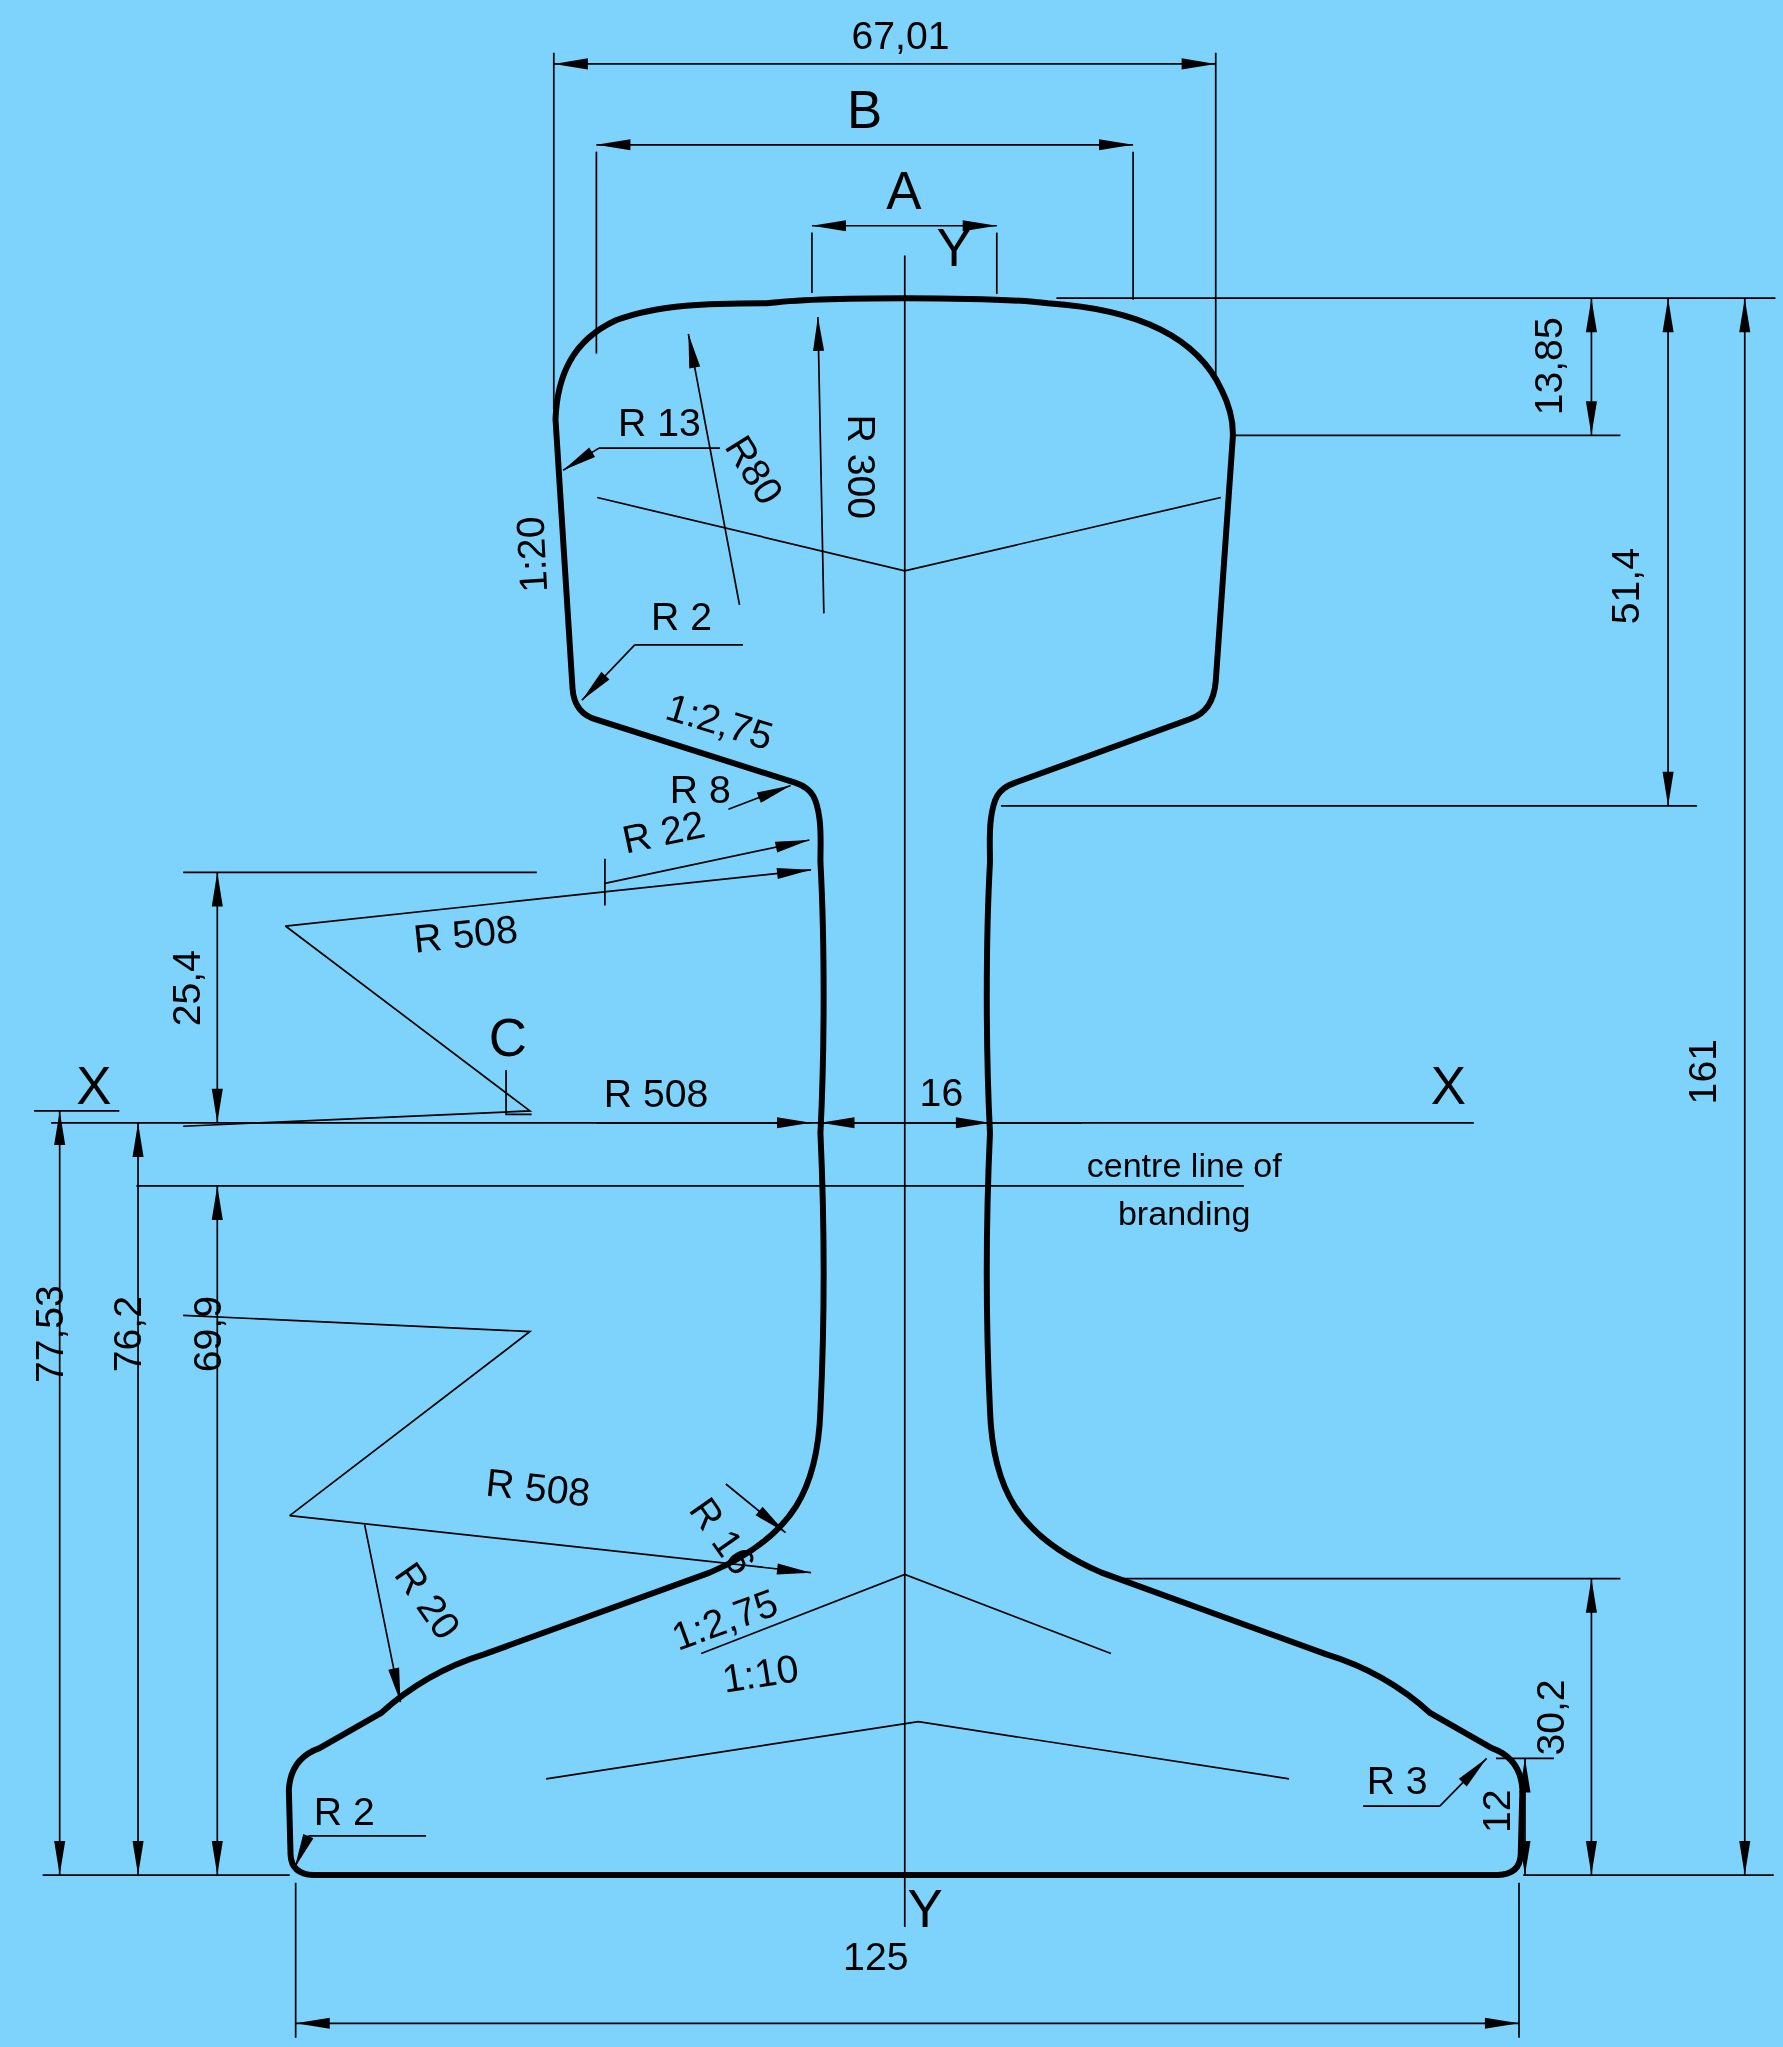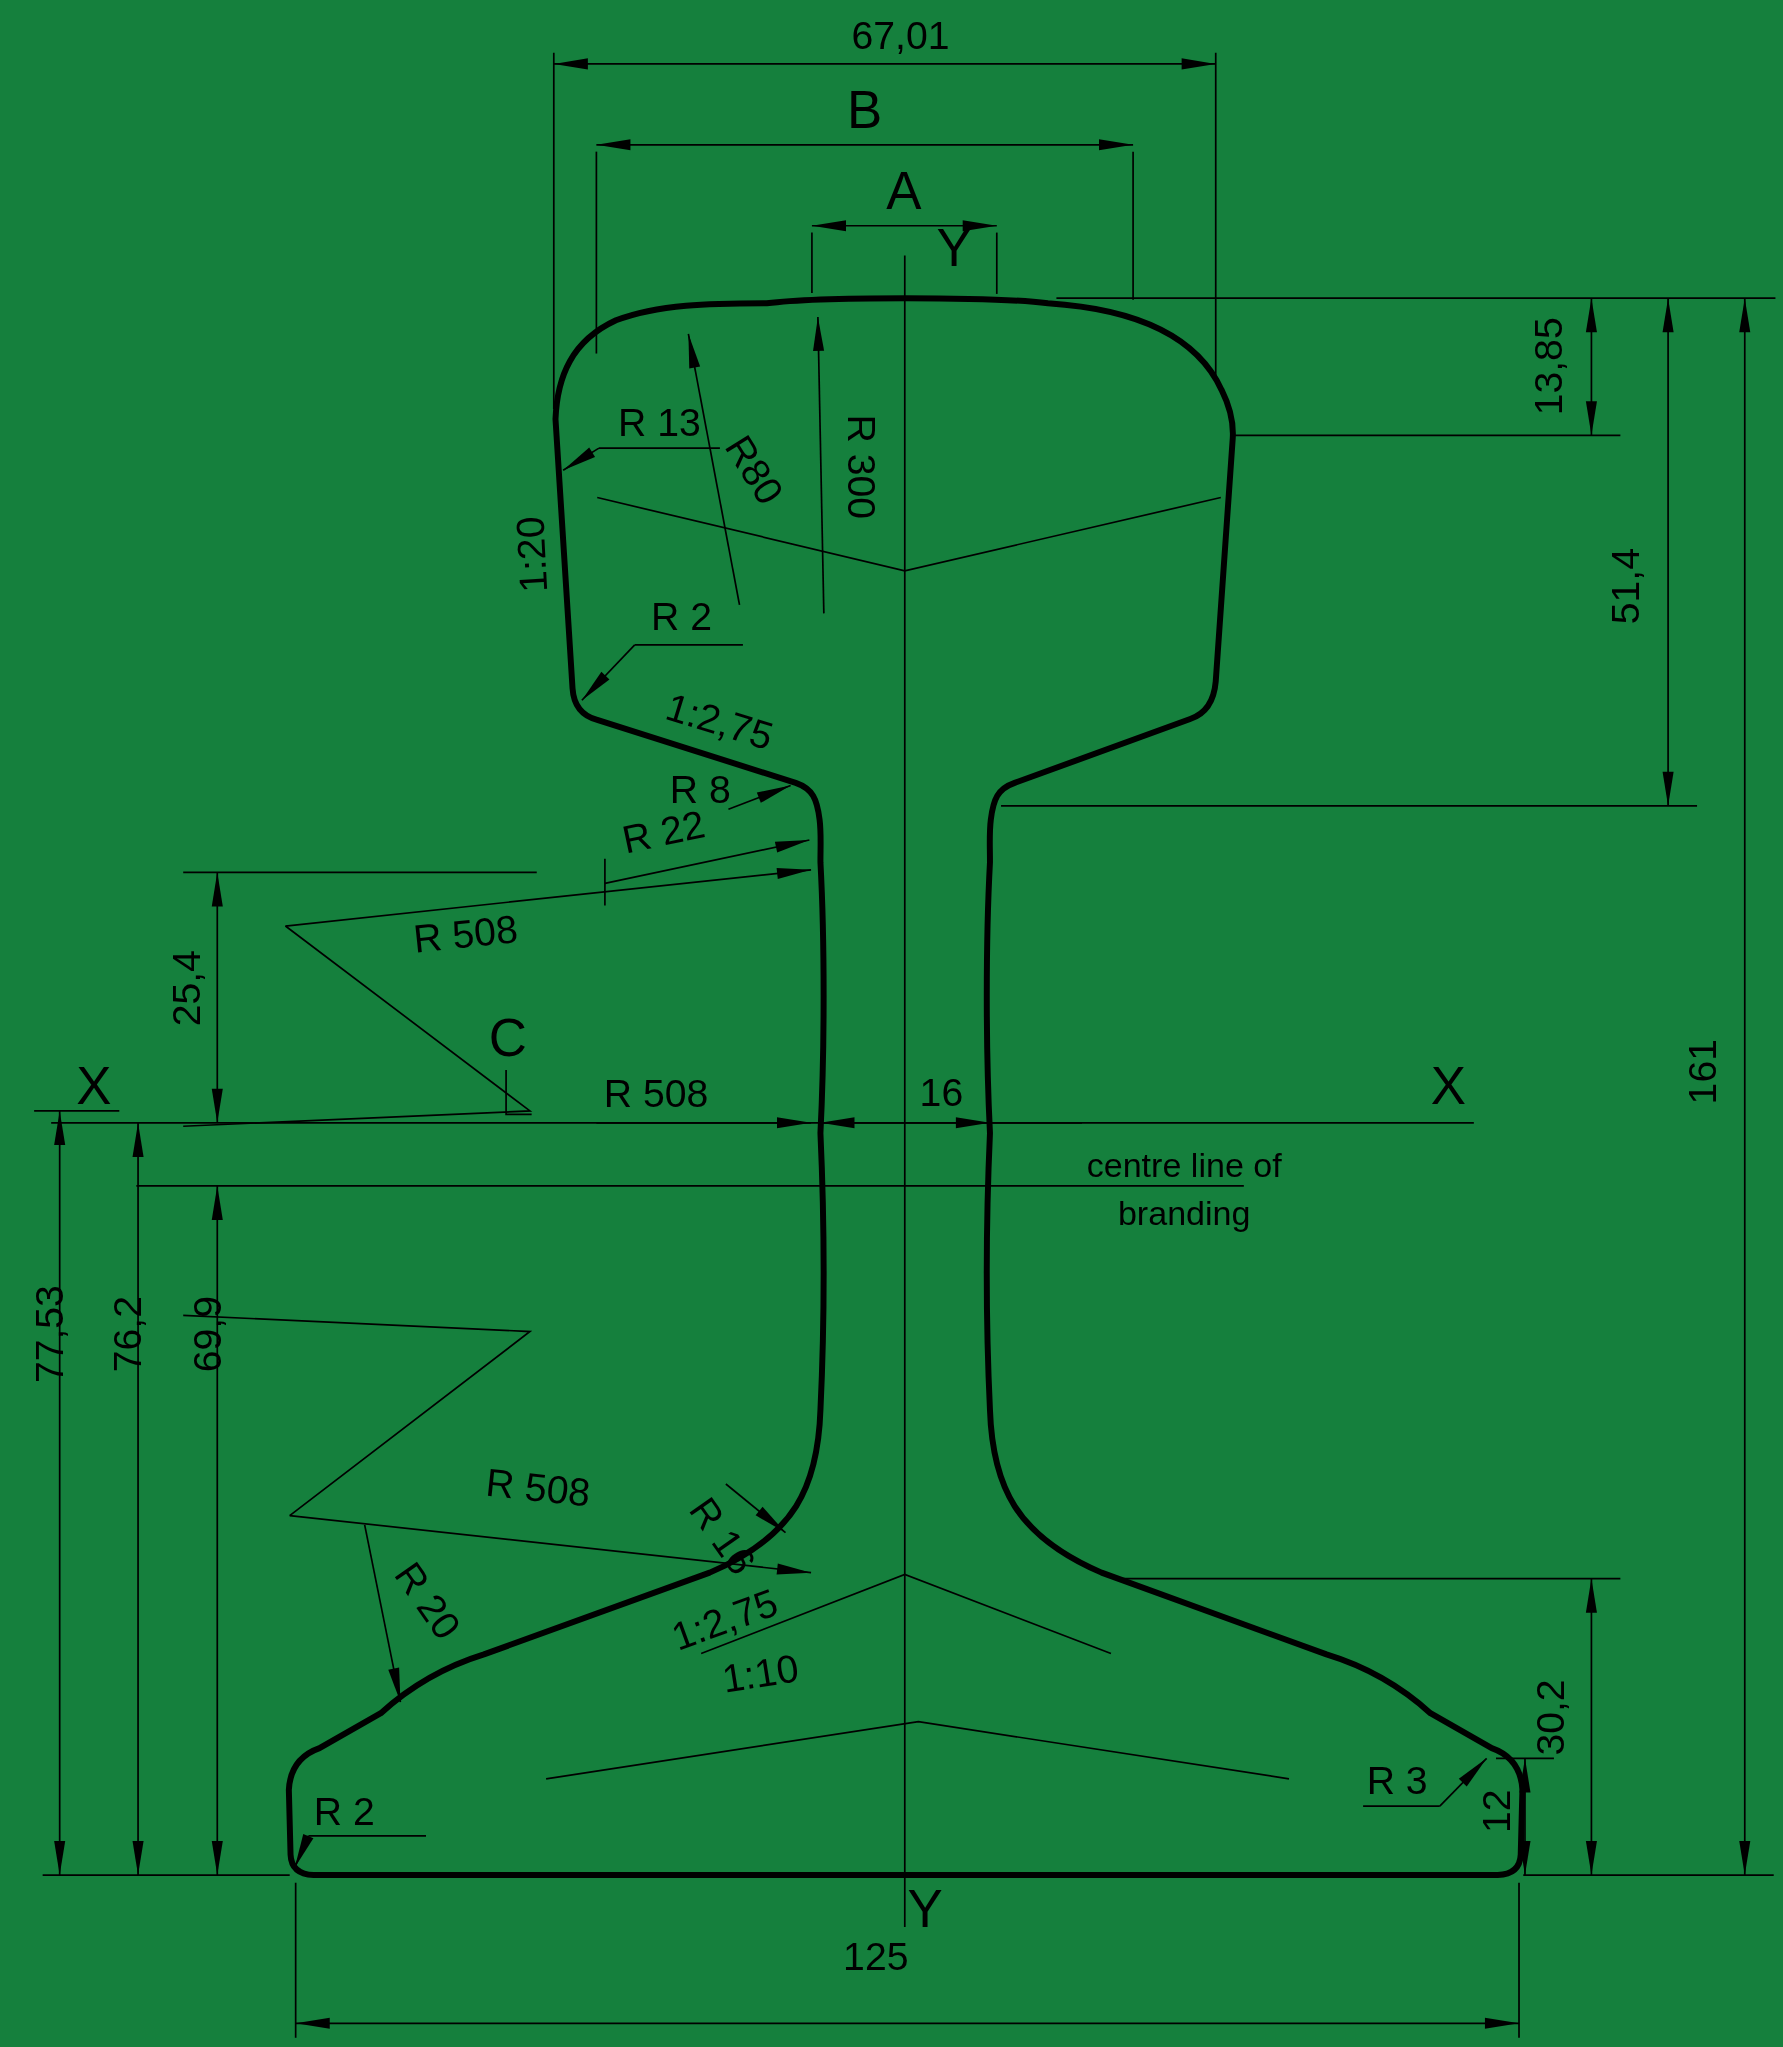--- a/index.html
+++ b/index.html
@@ -3,7 +3,7 @@
 <meta charset="utf-8">
 <style>
   html,body{margin:0;padding:0;background:#ffffff;}
-  .stage{position:relative;width:1784px;height:2048px;background:#15803d;
+  .stage{position:relative;width:1784px;height:2048px;background:#7dd3fc;
          font-family:"Liberation Sans", sans-serif;}
   svg{display:block;}
   .profile{fill:none;stroke:#000;stroke-width:7;stroke-linejoin:round;stroke-linecap:round;}

